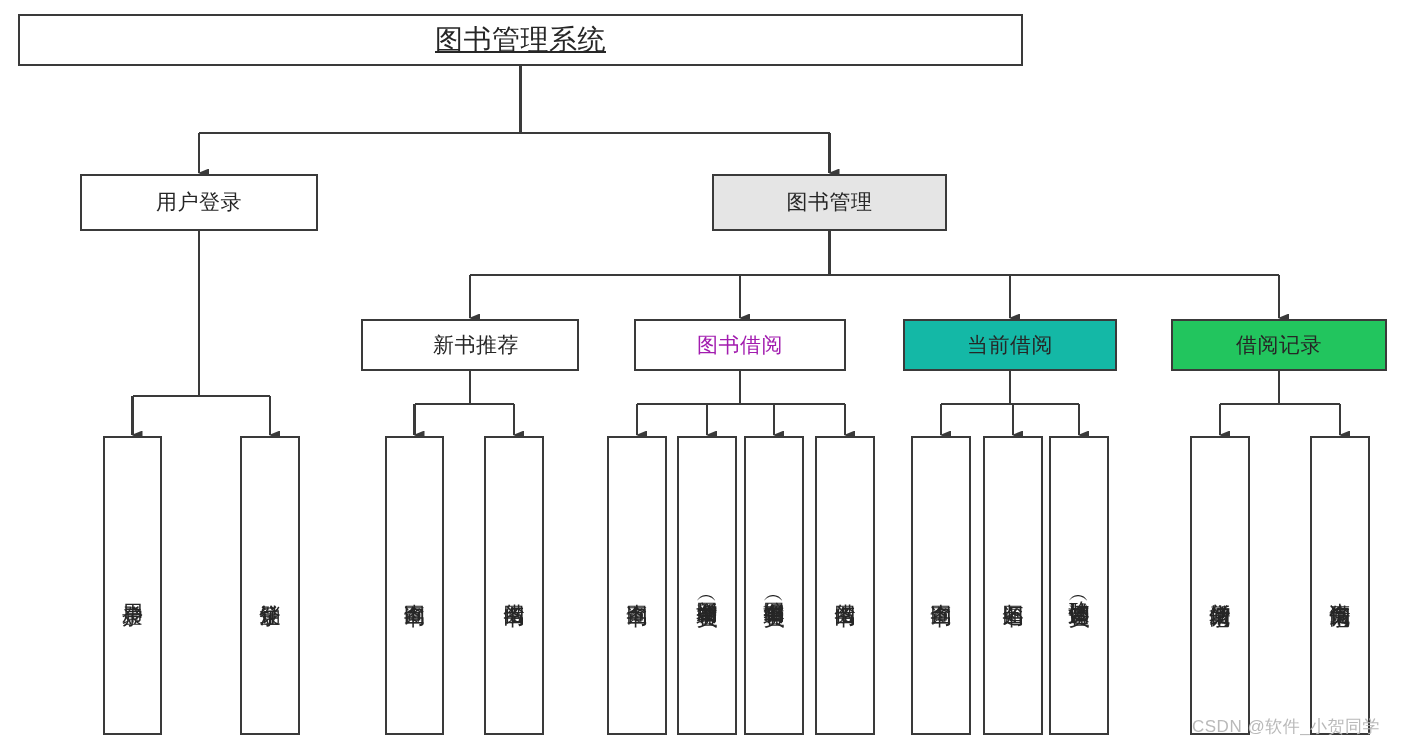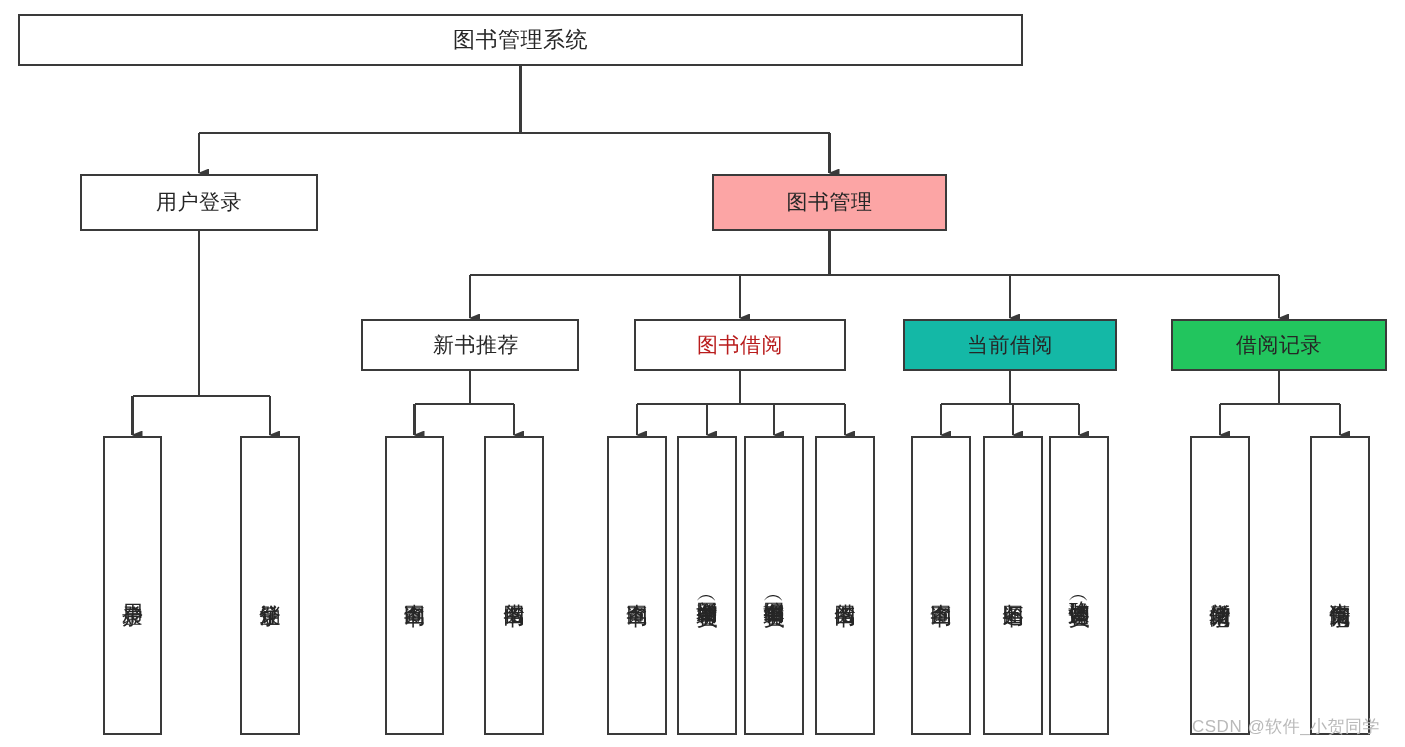--- a/index.html
+++ b/index.html
@@ -58,7 +58,7 @@
     letter-spacing: 1px;
     height: 100%;
   }
-  .node.root .label { font-size: 22px; }
+  .node.root .label { font-size: 28px; text-decoration: underline; }
   .watermark {
     position: absolute;
     color: #b9b9b9;

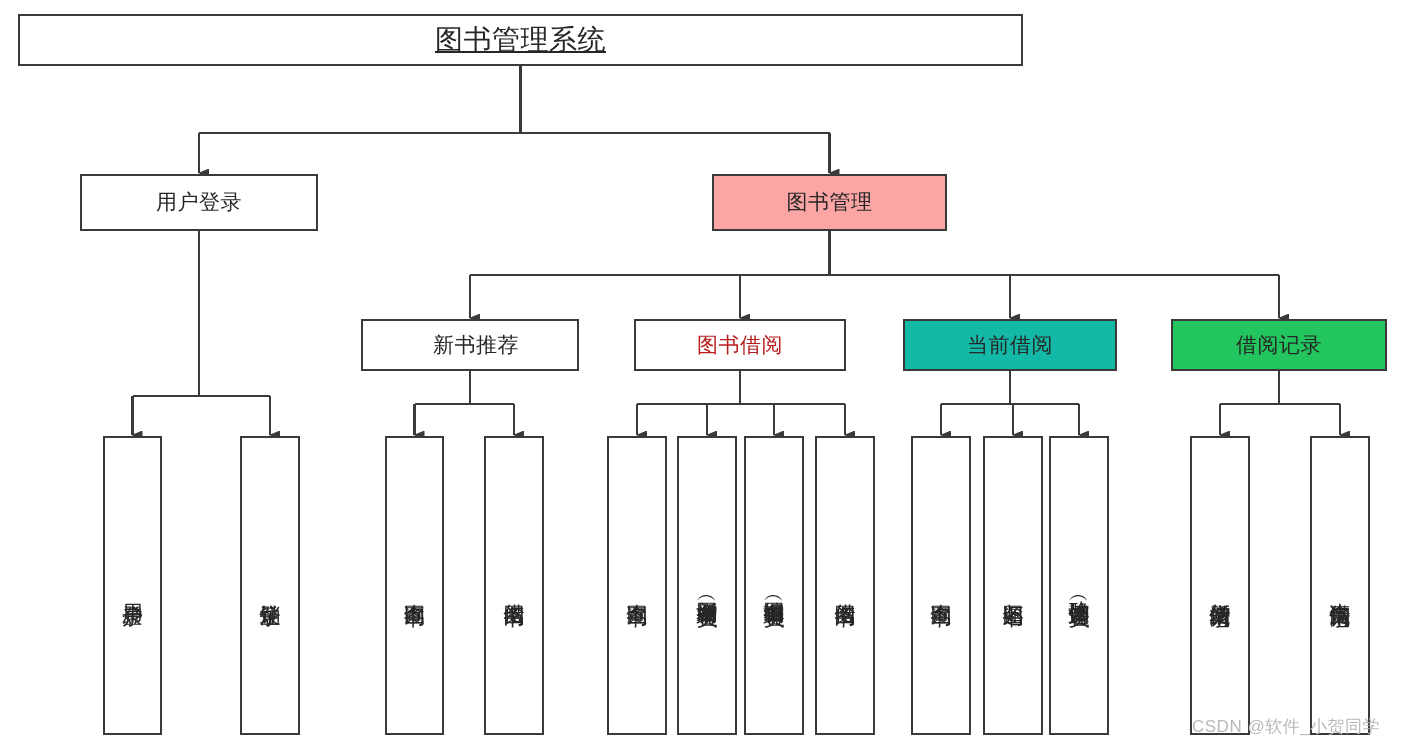--- a/index.html
+++ b/index.html
@@ -137,7 +137,7 @@
       <div class="node horizontal" style="left: 80px; top: 174px; width: 238px; height: 57px; border-color: rgb(58, 58, 58); background: rgb(255, 255, 255); color: rgb(38, 38, 38);">
         <span class="label">用户登录</span>
       </div>
-      <div class="node horizontal" style="left: 712px; top: 174px; width: 235px; height: 57px; border-color: rgb(58, 58, 58); background: #fca5a5; color: rgb(38, 38, 38);">
+      <div class="node horizontal" style="left: 712px; top: 174px; width: 235px; height: 57px; border-color: rgb(58, 58, 58); background: #e5e5e5; color: rgb(38, 38, 38);">
         <span class="label">图书管理</span>
       </div>
       <div class="node horizontal" style="left: 361px; top: 319px; width: 218px; height: 52px; border-color: rgb(58, 58, 58); background: rgb(255, 255, 255); color: rgb(38, 38, 38); padding-left: 12px;">

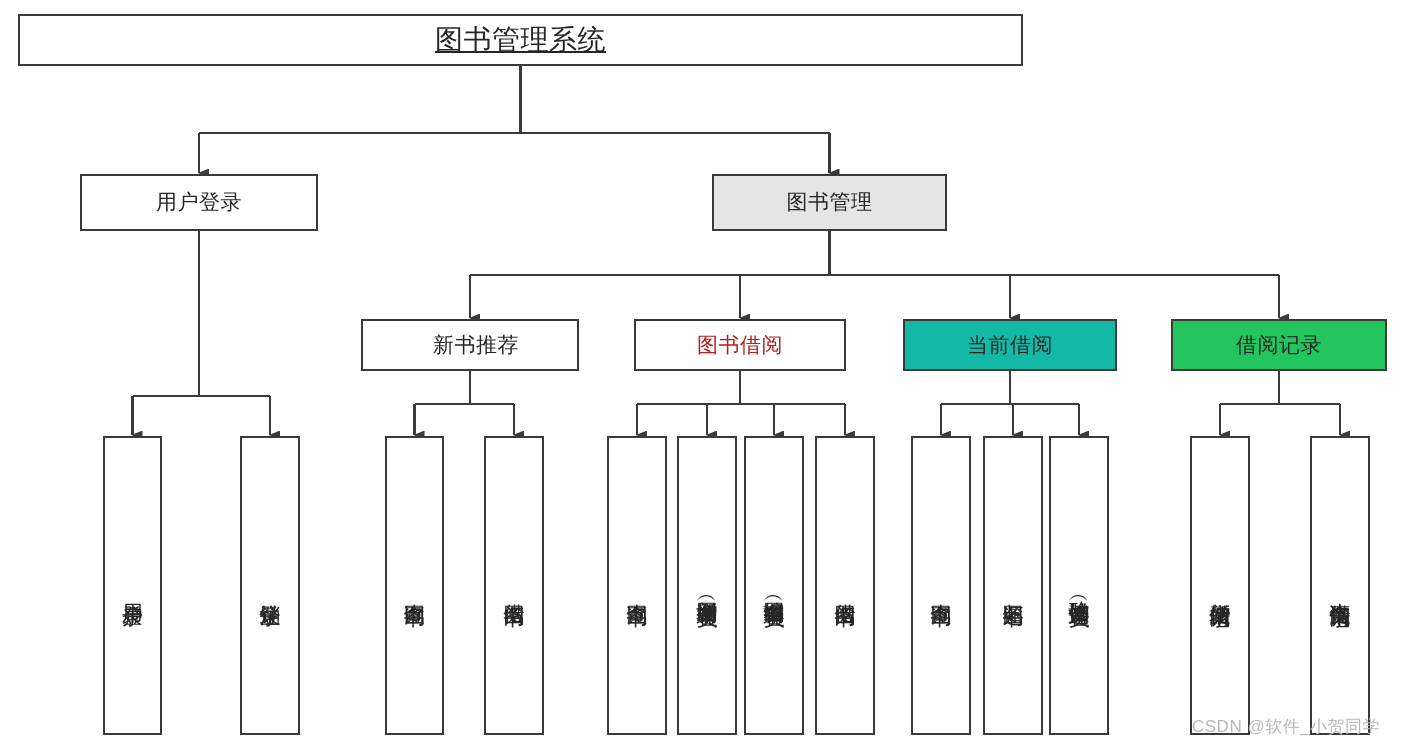--- a/index.html
+++ b/index.html
@@ -143,7 +143,7 @@
       <div class="node horizontal" style="left: 361px; top: 319px; width: 218px; height: 52px; border-color: rgb(58, 58, 58); background: rgb(255, 255, 255); color: rgb(38, 38, 38); padding-left: 12px;">
         <span class="label">新书推荐</span>
       </div>
-      <div class="node horizontal" style="left: 634px; top: 319px; width: 212px; height: 52px; border-color: rgb(58, 58, 58); background: rgb(255, 255, 255); color: #b91c1c;">
+      <div class="node horizontal" style="left: 634px; top: 319px; width: 212px; height: 52px; border-color: rgb(58, 58, 58); background: rgb(255, 255, 255); color: #a21caf;">
         <span class="label">图书借阅</span>
       </div>
       <div class="node horizontal" style="left: 903px; top: 319px; width: 214px; height: 52px; border-color: rgb(58, 58, 58); background: #14b8a6; color: rgb(38, 38, 38);">

